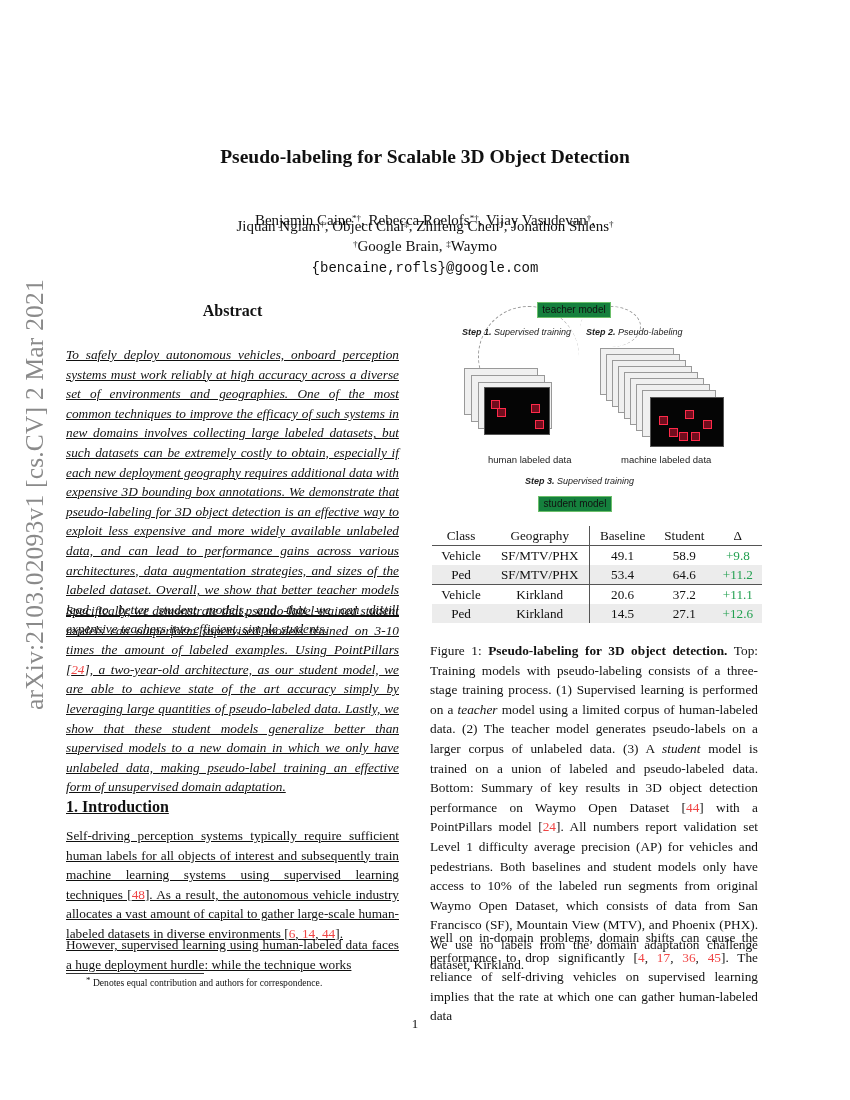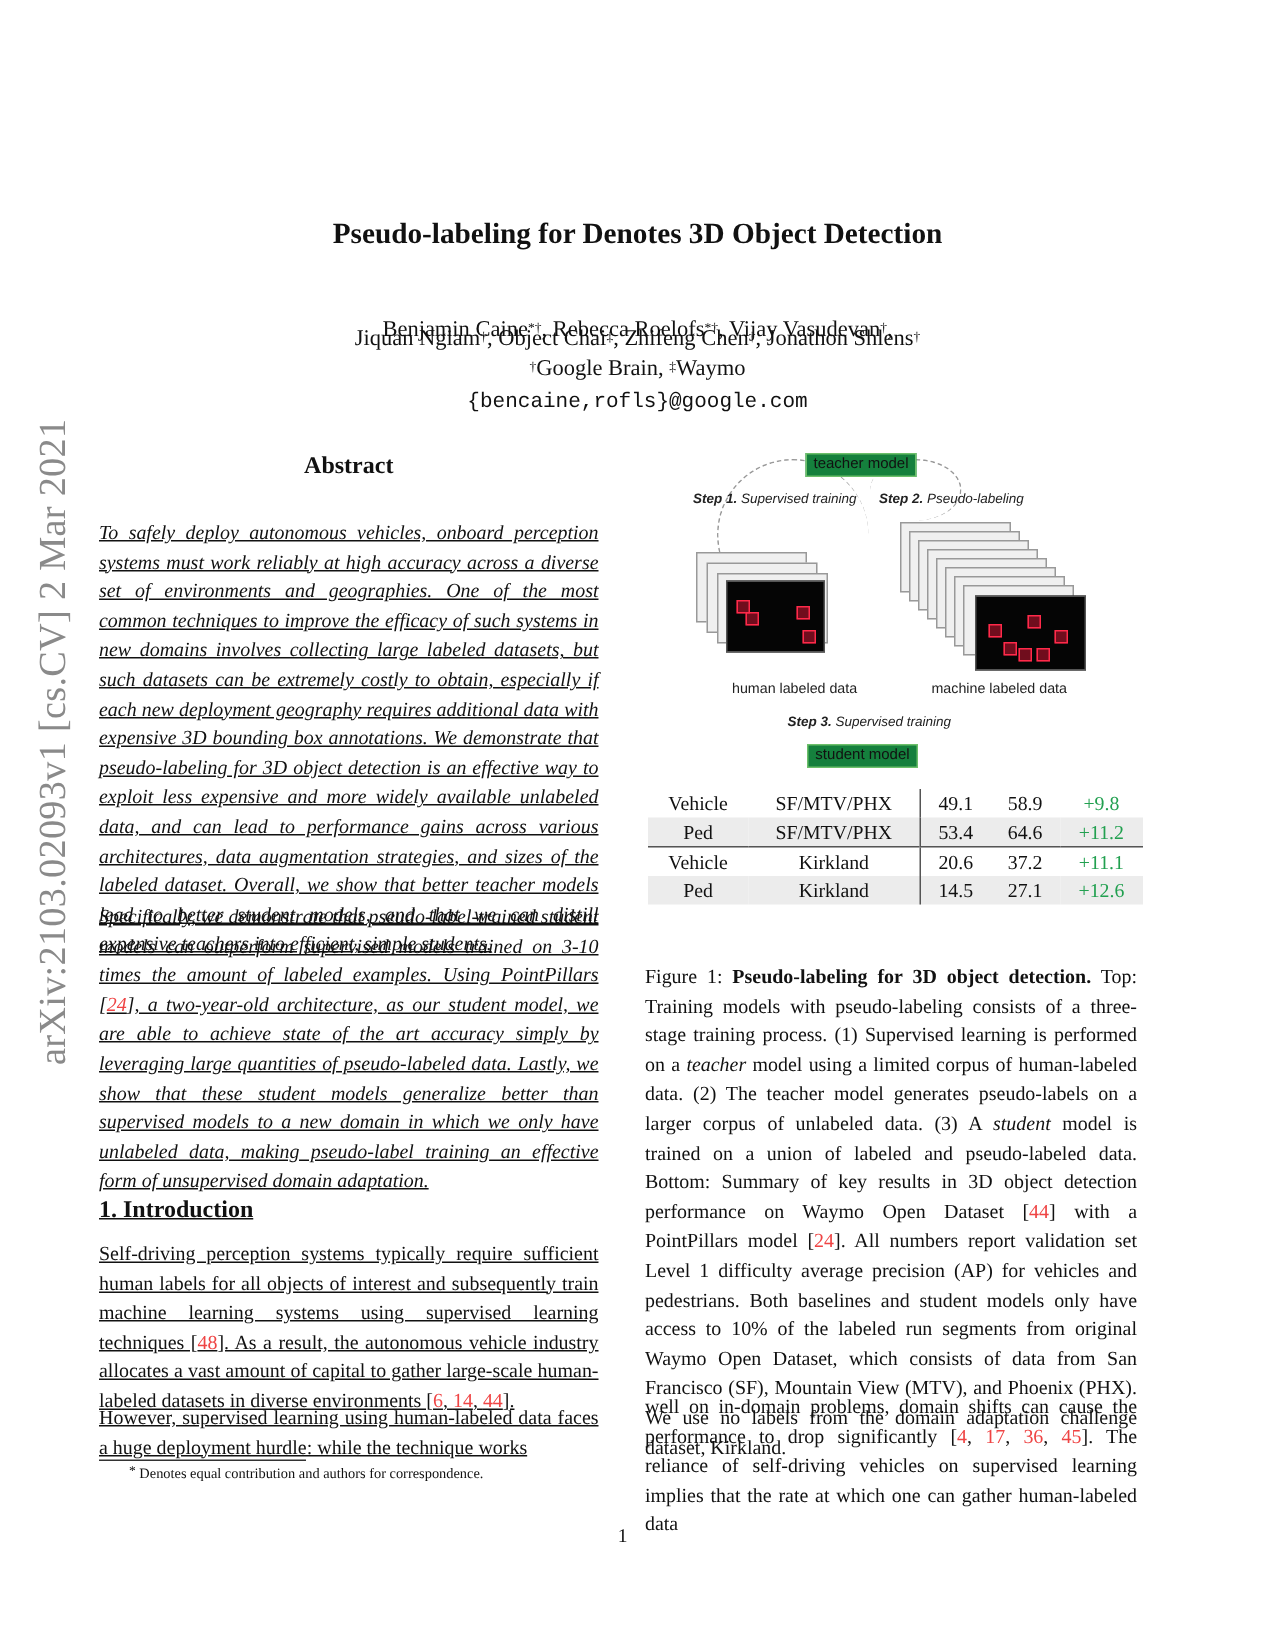--- a/index.html
+++ b/index.html
@@ -41,7 +41,7 @@
 
 <div id="arxiv" class="abs">arXiv:2103.02093v1  [cs.CV]  2 Mar 2021</div>
 
-<div id="title" class="abs">Pseudo-labeling for Denotes 3D Object Detection</div>
+<div id="title" class="abs">Pseudo-labeling for Scalable 3D Object Detection</div>
 
 <div class="abs auth" style="top:211px;">
   <span>Benjamin Caine</span><sup>*†</sup>,

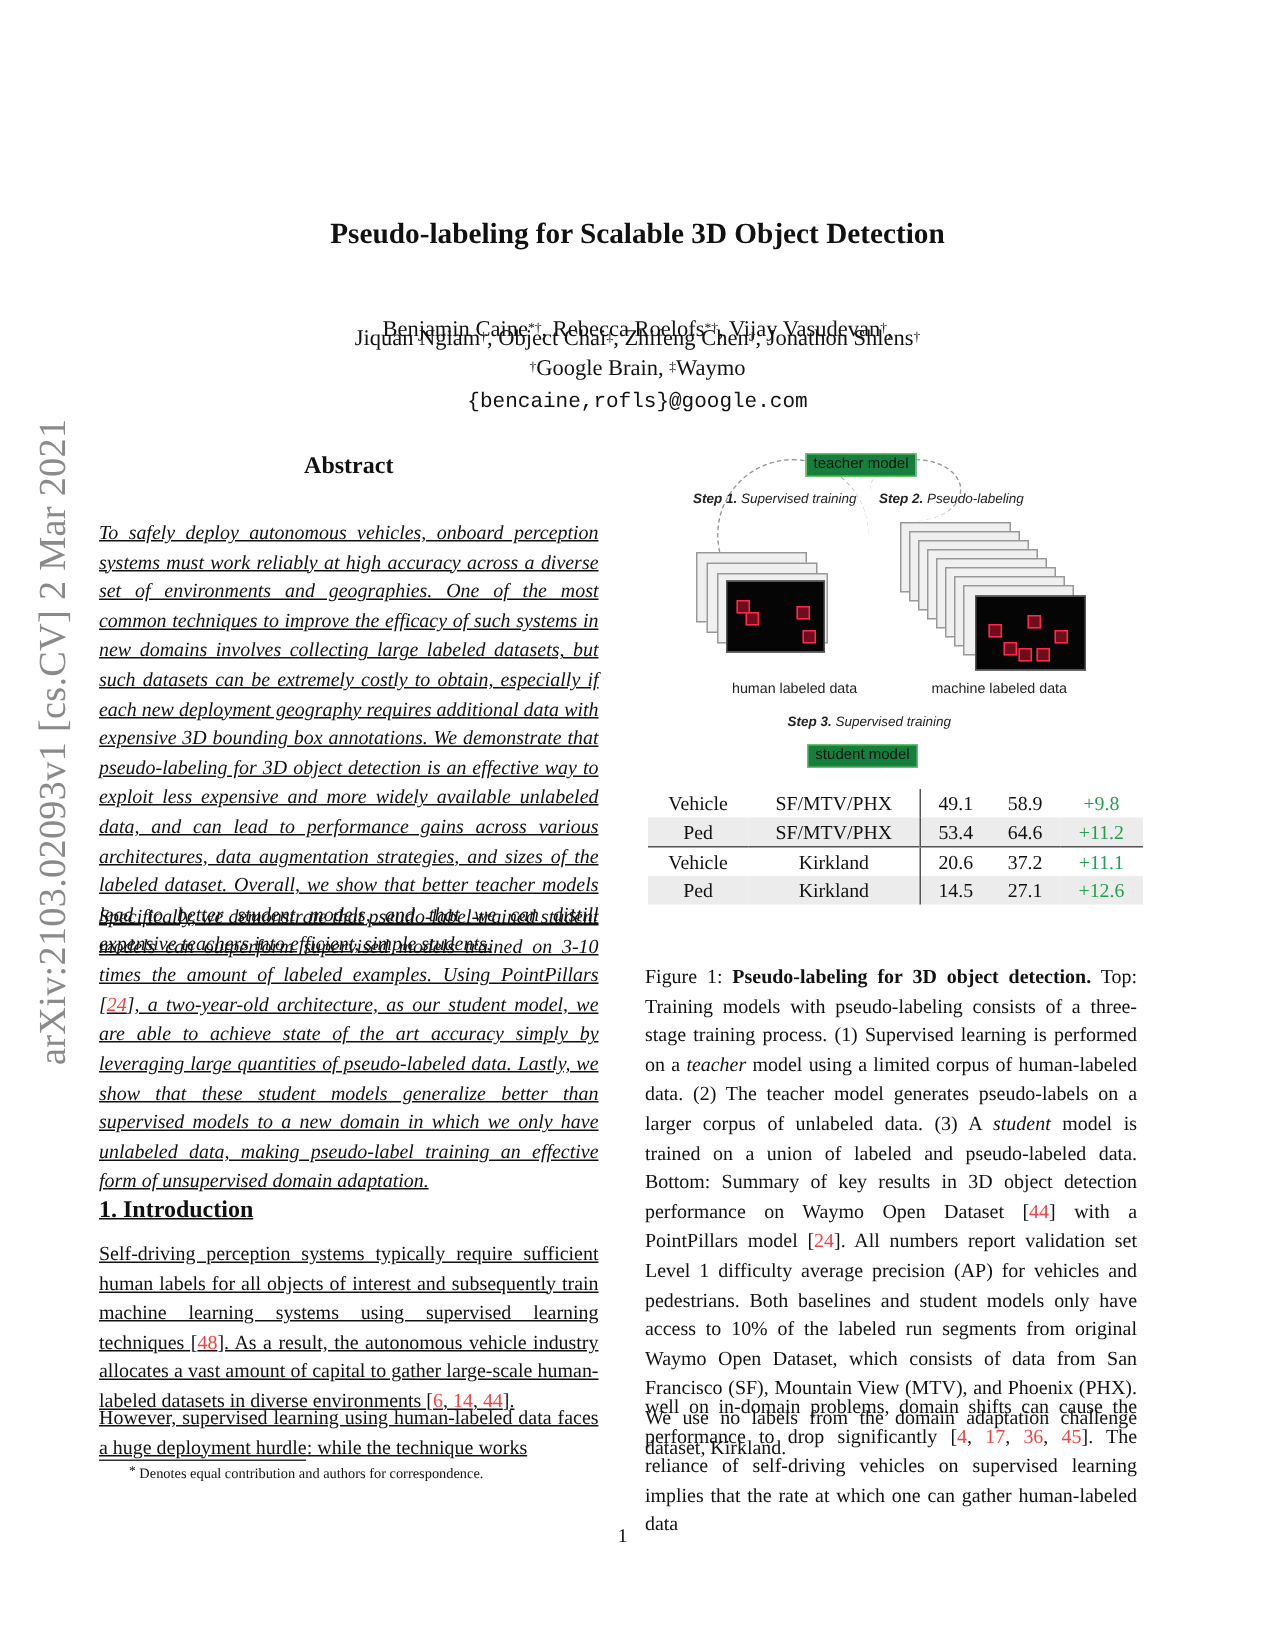--- a/index.html
+++ b/index.html
@@ -116,6 +116,13 @@
 
 <table class="abs" style="left:432px; top:526px; width:330px;">
   <tbody>
+      <tr class="rule">
+    <th>Class</th>
+    <th>Geography</th>
+    <th class="sep">Baseline</th>
+    <th>Student</th>
+    <th>Δ</th>
+  </tr>
   <tr>
     <td>Vehicle</td>
     <td>SF/MTV/PHX</td>

